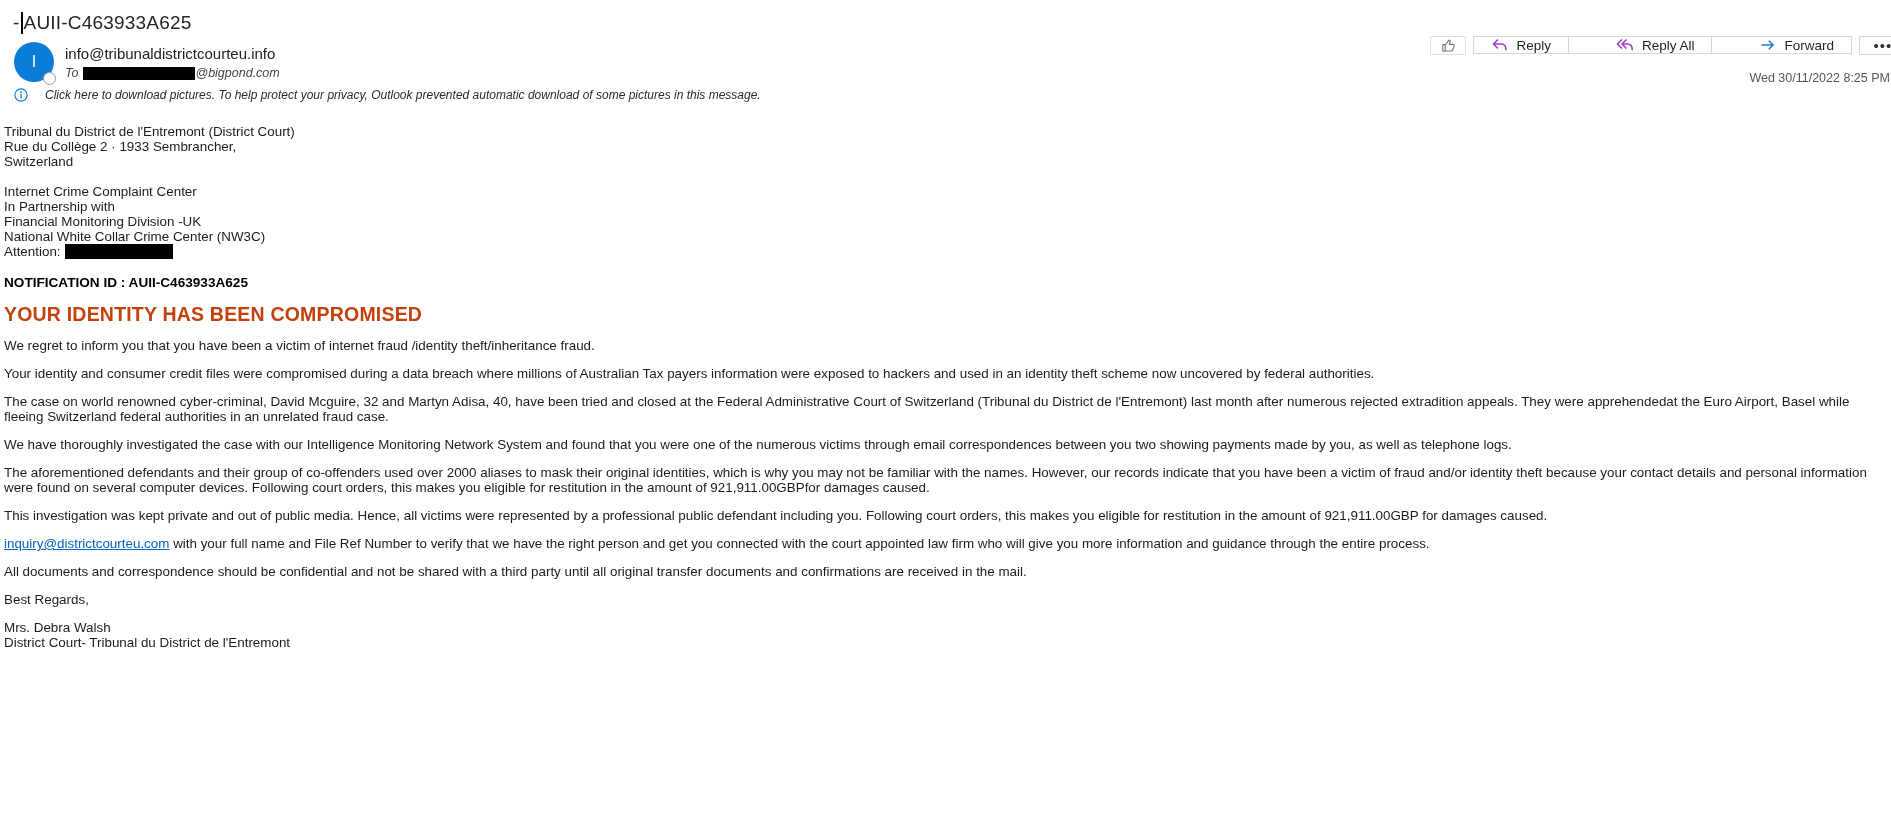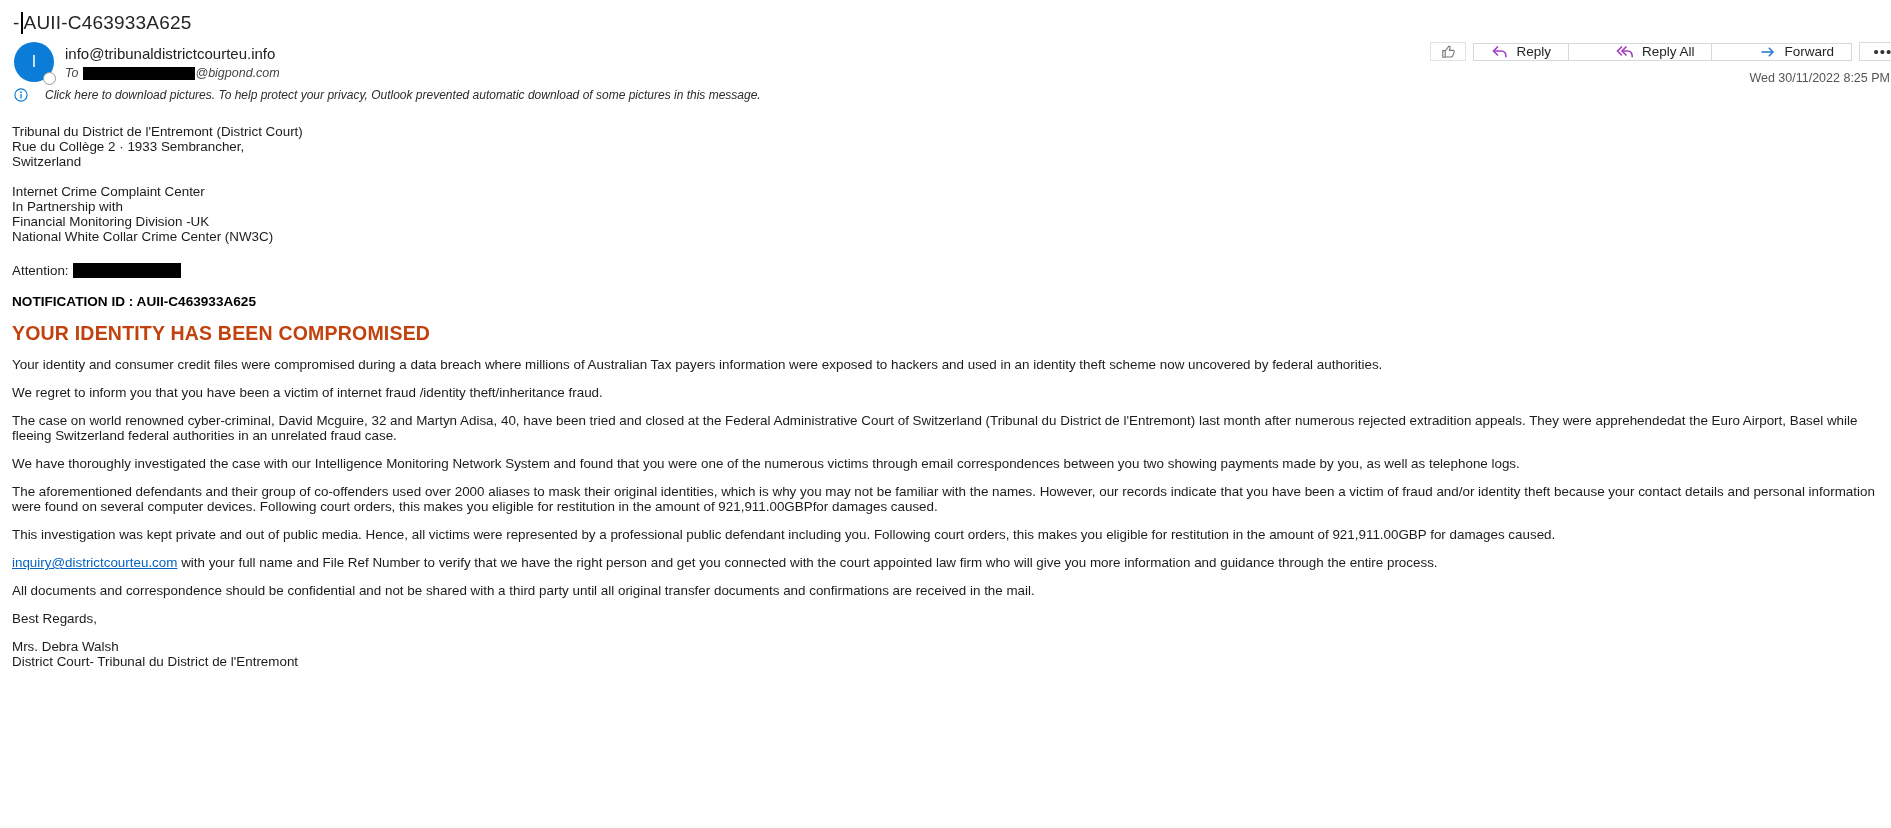--- a/index.html
+++ b/index.html
@@ -26,7 +26,7 @@
   .redact-recipient { width:112px; height:13px; }
   .redact-attention { width:108px; height:15px; margin-left:4px; vertical-align:text-bottom; }
   
-  .actions { position:absolute; top:36px; right:0; display:flex; align-items:center; height:31px; }
+  .actions { position:absolute; top:36px; right:0; display:flex; align-items:flex-start; height:31px; }
   .btn { background:#fff; display:flex; align-items:center; justify-content:center; cursor:pointer;
     font-size:13.5px; color:#252525; }
   .btn svg { flex:0 0 auto; }

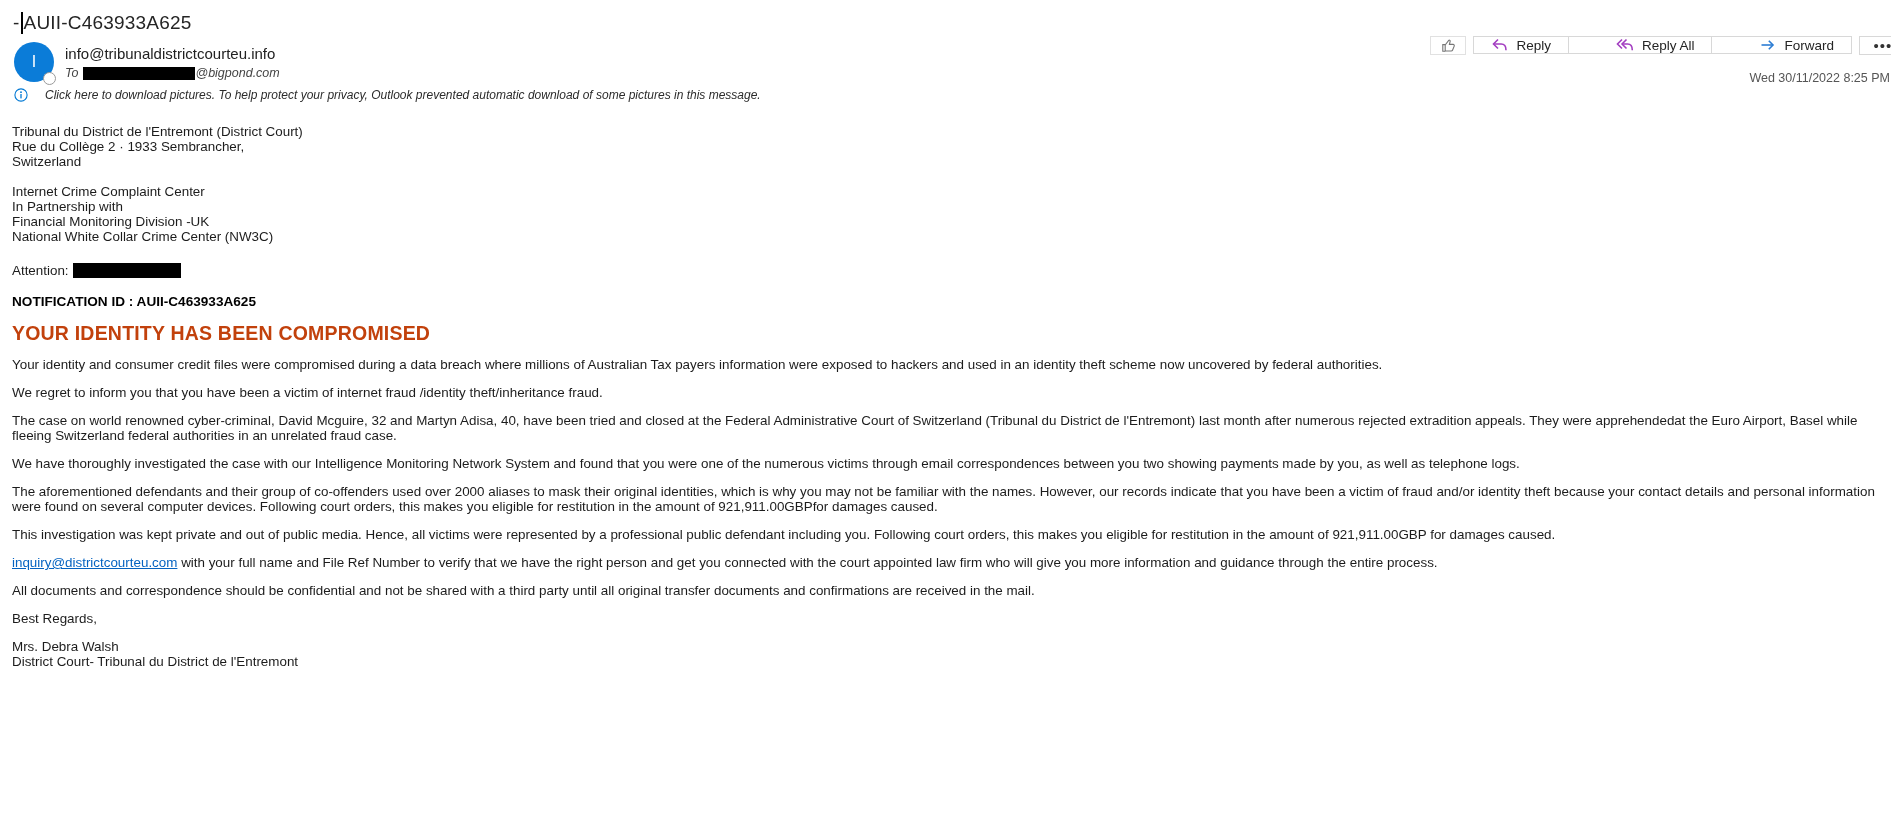--- a/index.html
+++ b/index.html
@@ -41,7 +41,7 @@
   .info-bar { position:absolute; left:14px; top:88px; display:flex; align-items:center; gap:17px;
     font-size:12px; color:#2b2b2b; cursor:pointer;font-style:italic; }
   
-  .mail-body { position:absolute; left:12px; top:110px; right:5px; font-size:13.4px; line-height:15px; color:#1c1c1c; }
+  .mail-body { position:absolute; left:4px; top:110px; right:5px; font-size:13.4px; line-height:15px; color:#1c1c1c; }
   .block { margin-top:14px; }
   .para { margin-top:13px; margin-bottom:13px; }
   .attention-line { margin-top:19px; display:flex; align-items:center; }

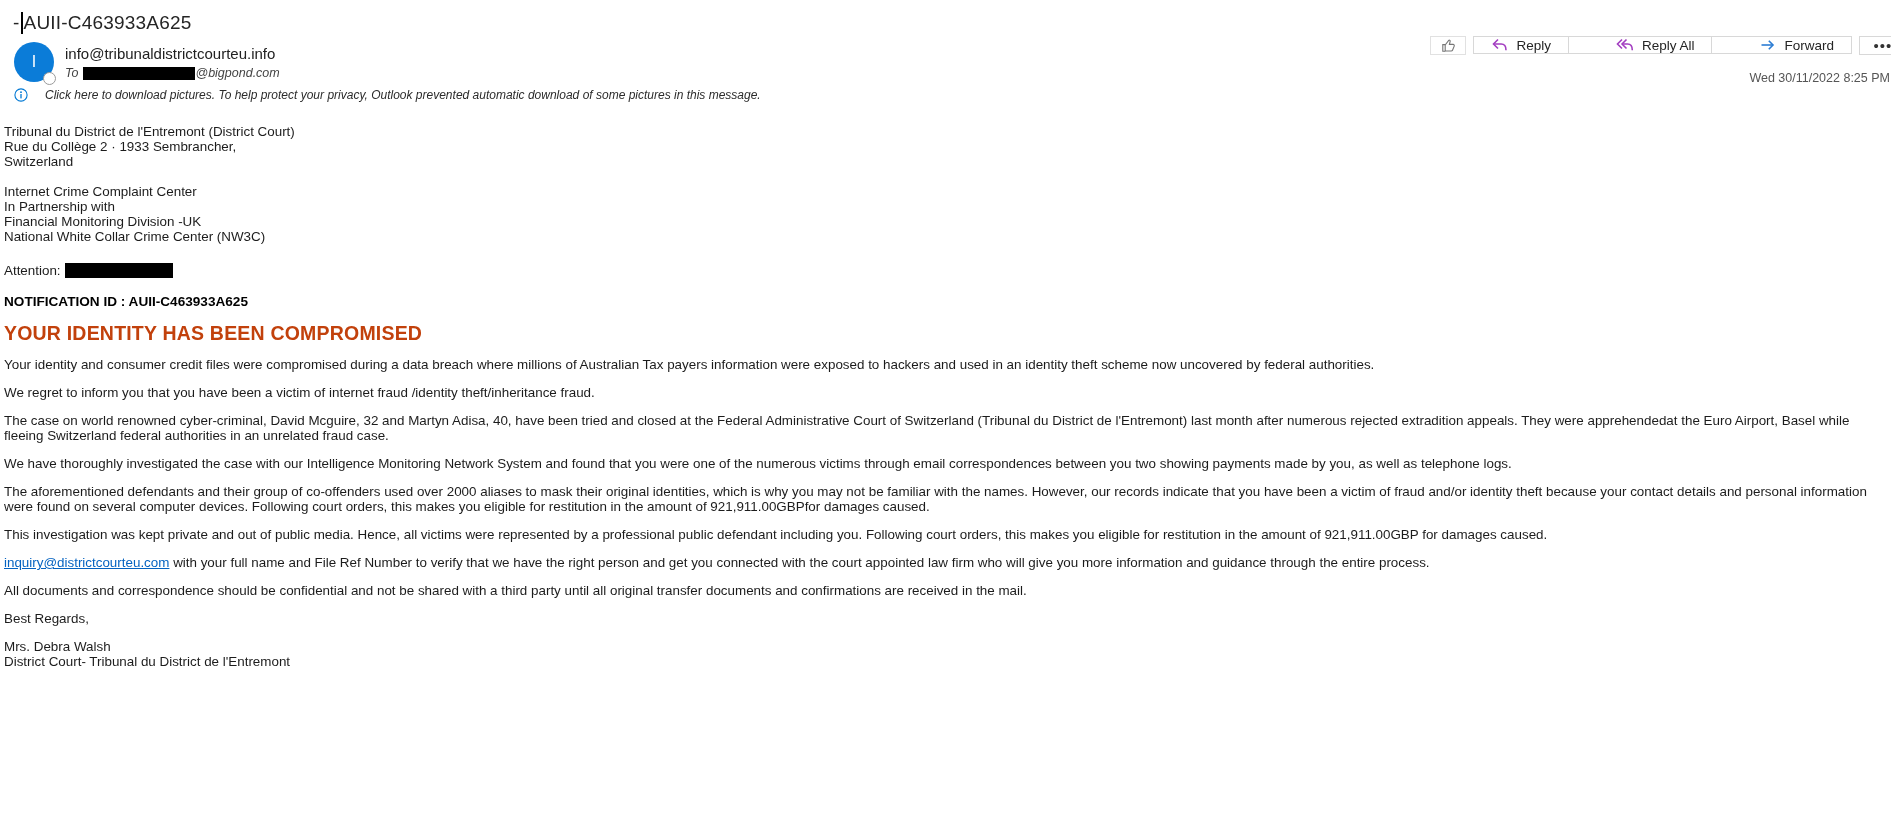--- a/index.html
+++ b/index.html
@@ -44,7 +44,7 @@
   .mail-body { position:absolute; left:4px; top:110px; right:5px; font-size:13.4px; line-height:15px; color:#1c1c1c; }
   .block { margin-top:14px; }
   .para { margin-top:13px; margin-bottom:13px; }
-  .attention-line { margin-top:19px; display:flex; align-items:center; }
+  .attention-line { margin-top:0; display:flex; align-items:center; }
   .notif-id { margin-top:16px; font-weight:bold; font-size:13.6px; color:#000; }
   .headline { margin-top:17px; margin-bottom:16px; font-weight:bold; font-size:19.5px; color:#c2410c; letter-spacing:.2px; }
   a.mail-link { color:#0563c1; text-decoration:underline; }

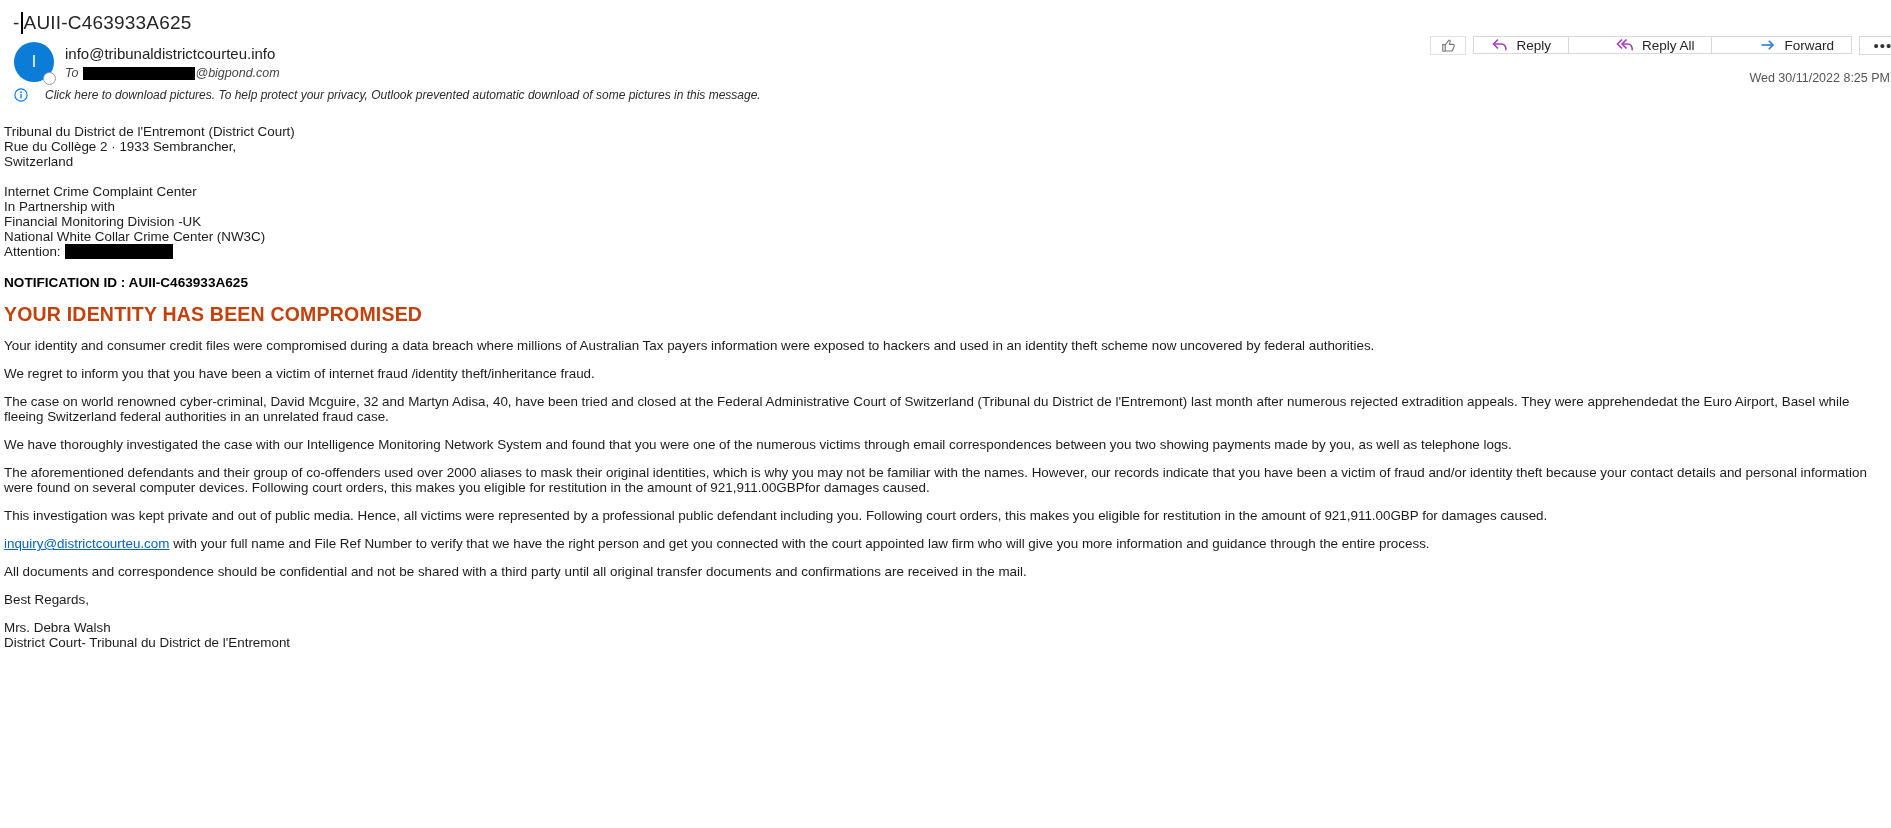--- a/index.html
+++ b/index.html
@@ -146,8 +146,8 @@
 
     <div class="headline">YOUR IDENTITY HAS BEEN COMPROMISED</div>
 
+    <div class="para">We regret to inform you that you have been a victim of internet fraud /identity theft/inheritance fraud.</div>
     <div class="para">Your identity and consumer credit files were compromised during a data breach where millions of Australian Tax payers information were exposed to hackers and used in an identity theft scheme now uncovered by federal authorities.</div>
-    <div class="para">We regret to inform you that you have been a victim of internet fraud /identity theft/inheritance fraud.</div>
     <div class="para">The case on world renowned cyber-criminal, David Mcguire, 32 and Martyn Adisa, 40, have been tried and closed at the Federal Administrative Court of Switzerland (Tribunal du District de l'Entremont) last month after numerous rejected extradition appeals. They were apprehendedat the Euro Airport, Basel while fleeing Switzerland federal authorities in an unrelated fraud case.</div>
     <div class="para">We have thoroughly investigated the case with our Intelligence Monitoring Network System and found that you were one of the numerous victims through email correspondences between you two showing payments made by you, as well as telephone logs.</div>
     <div class="para">The aforementioned defendants and their group of co-offenders used over 2000 aliases to mask their original identities, which is why you may not be familiar with the names. However, our records indicate that you have been a victim of fraud and/or identity theft because your contact details and personal information were found on several computer devices. Following court orders, this makes you eligible for restitution in the amount of 921,911.00GBPfor damages caused.</div>

